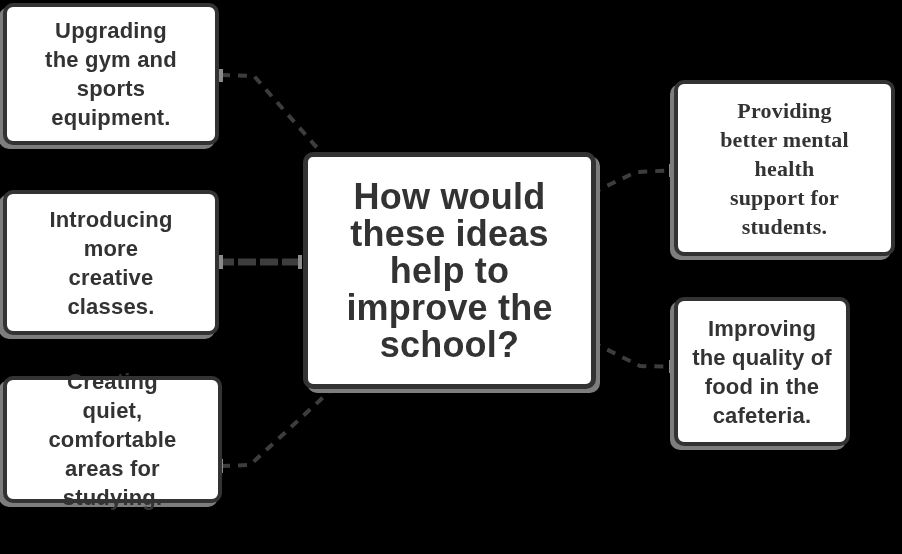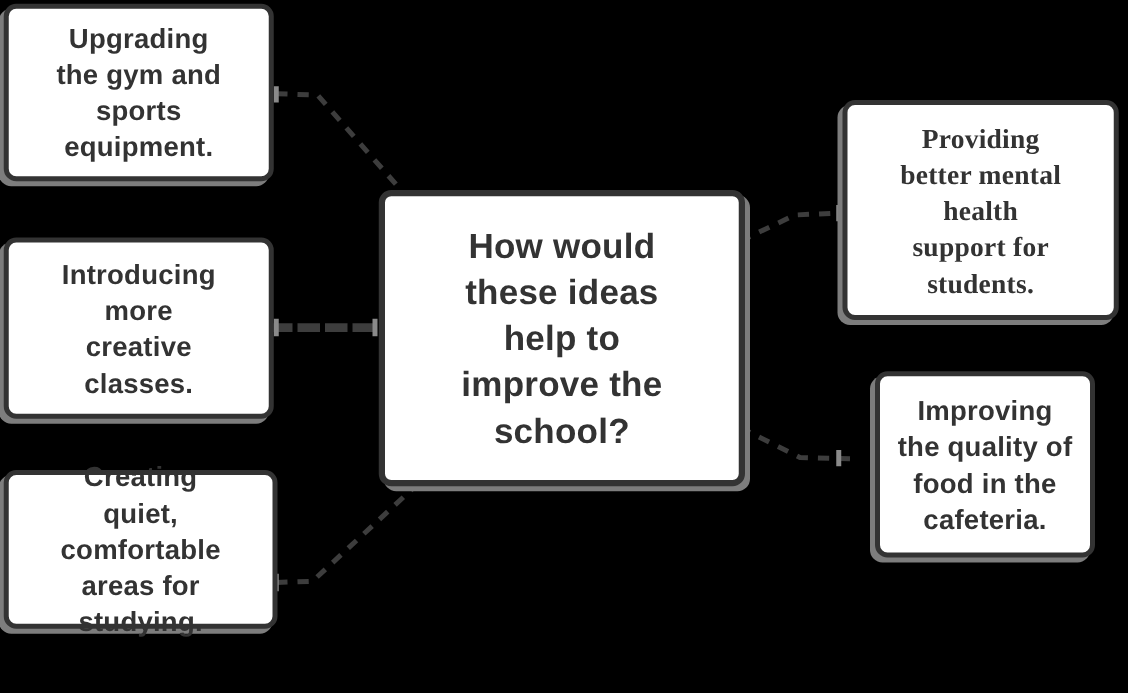--- a/index.html
+++ b/index.html
@@ -47,7 +47,7 @@
     box-shadow: 4px 4px 0 0 #7d7d7d;
   }
   .node.center-node .label {
-    font-size: 28px;
+    font-size: 36px;
     line-height: 37px;
   }
   

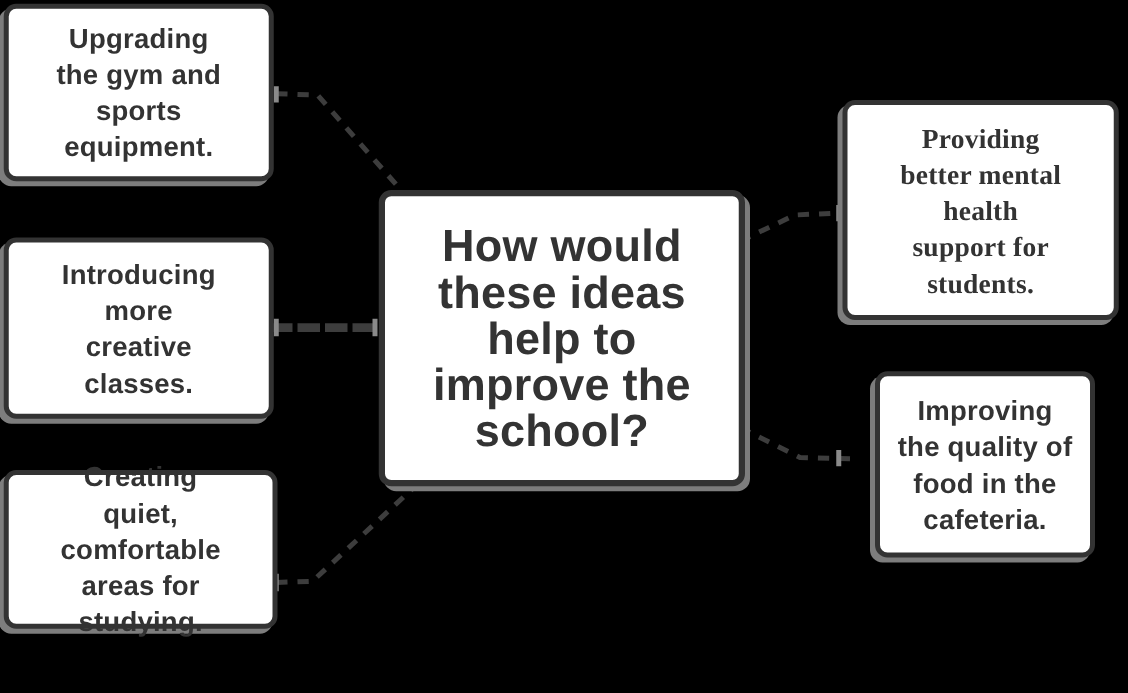--- a/index.html
+++ b/index.html
@@ -56,7 +56,7 @@
   #node-study    { left: 3px;   top: 376px; width: 219px; height: 127px; }
   #node-center   { left: 303px; top: 152px; width: 293px; height: 237px; }
   #node-mental   { left: 674px; top: 80px;  width: 221px; height: 176px; font-family: Liberation Serif, serif; }
-  #node-food     { left: 700px; top: 297px; width: 176px; height: 149px; }
+  #node-food     { left: 674px; top: 297px; width: 176px; height: 149px; }
 
   .edge {
     fill: none;

